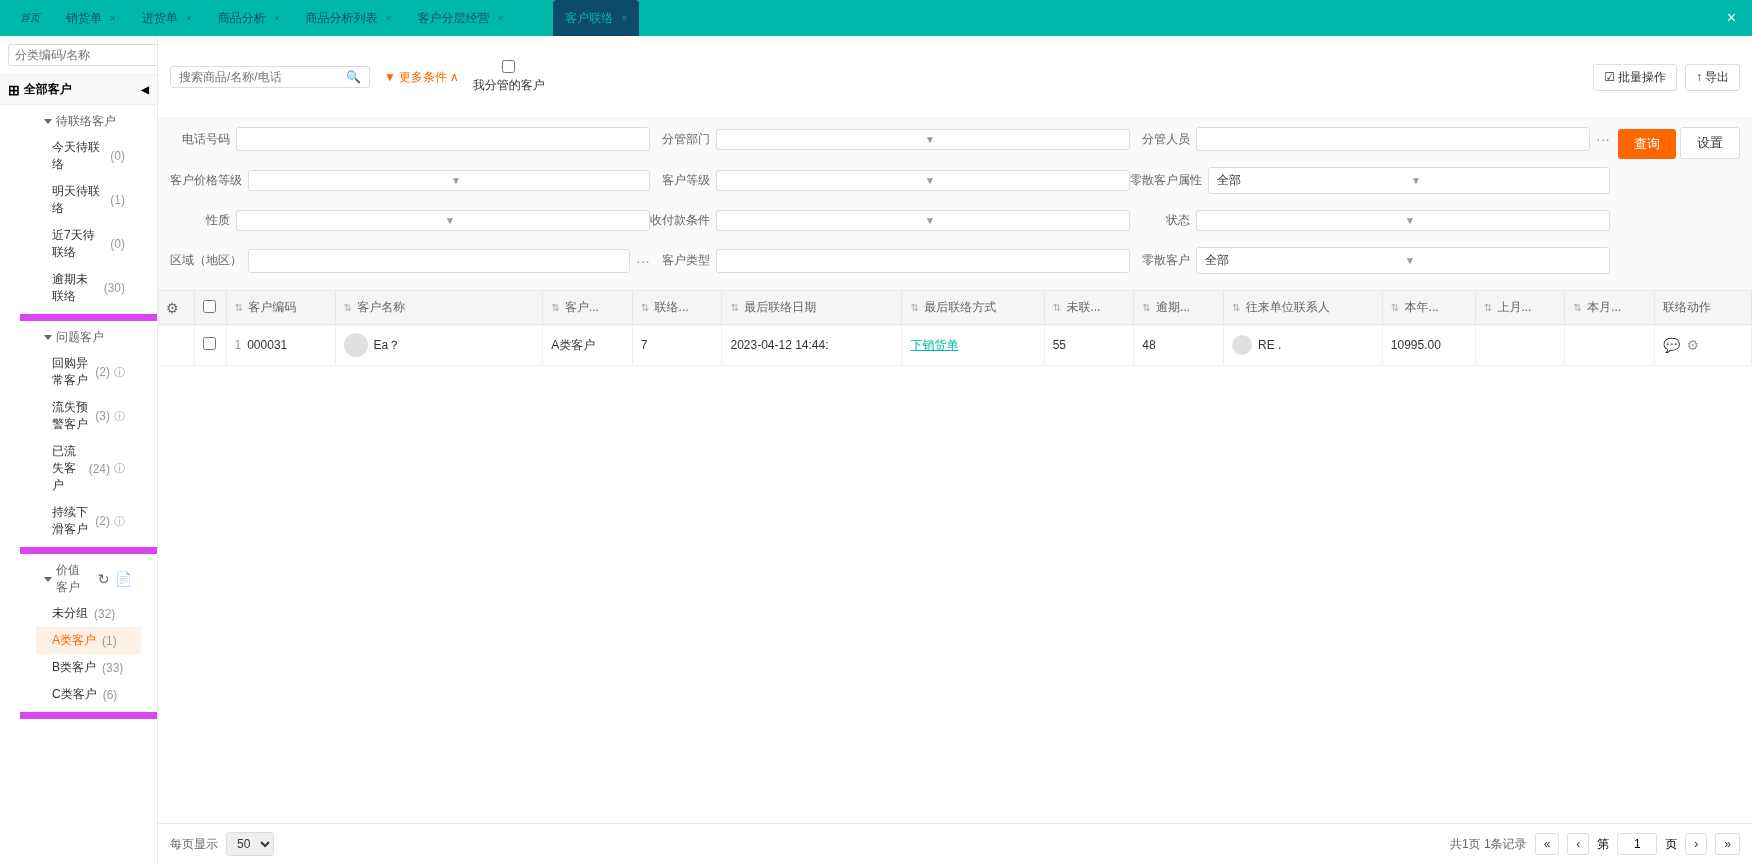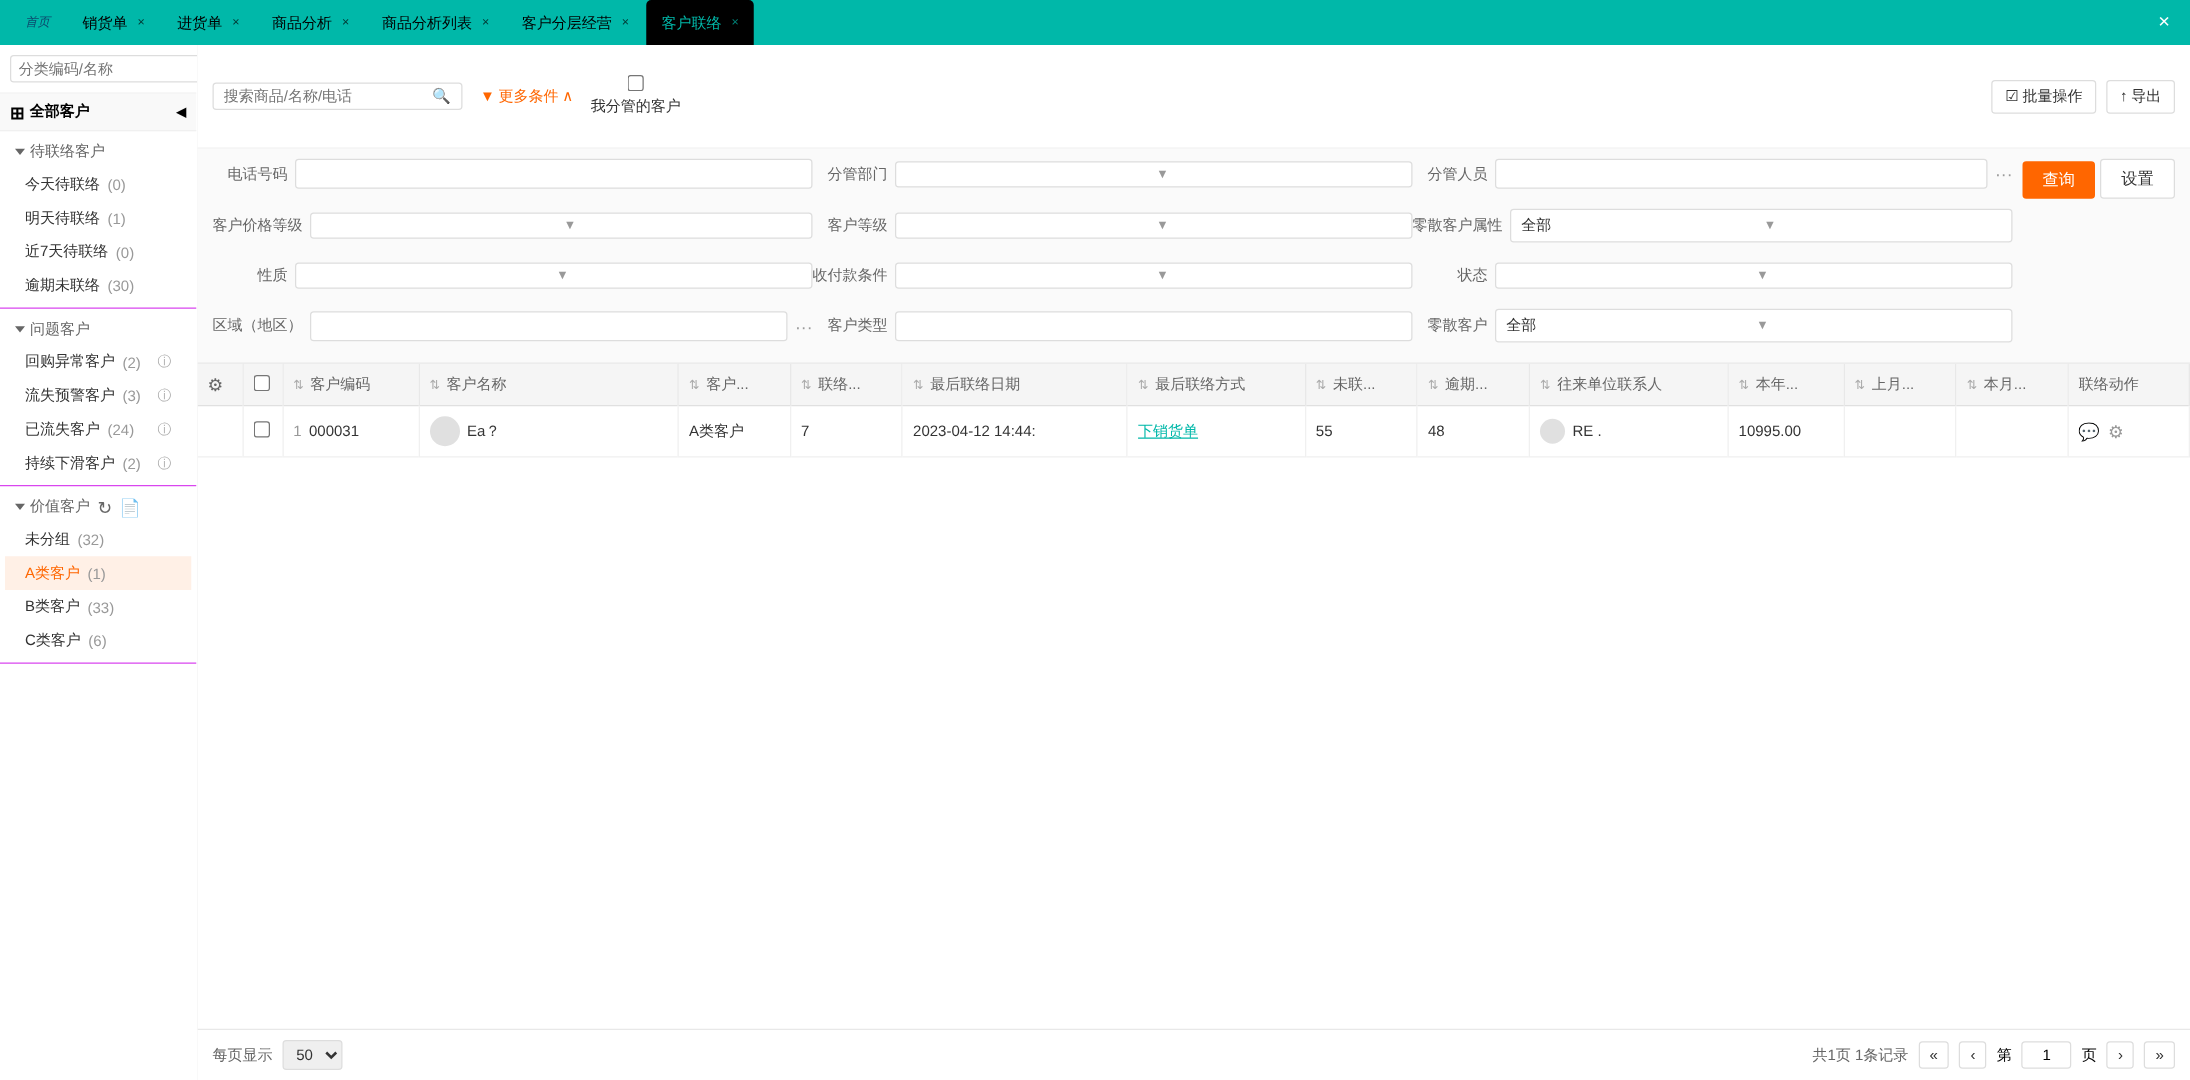--- a/index.html
+++ b/index.html
@@ -16,7 +16,7 @@
     }
     .nav-tab {
       background: transparent;
-      color: #000000;
+      color: #0c4a6e;
       padding: 0 12px;
       height: 36px;
       display: flex;

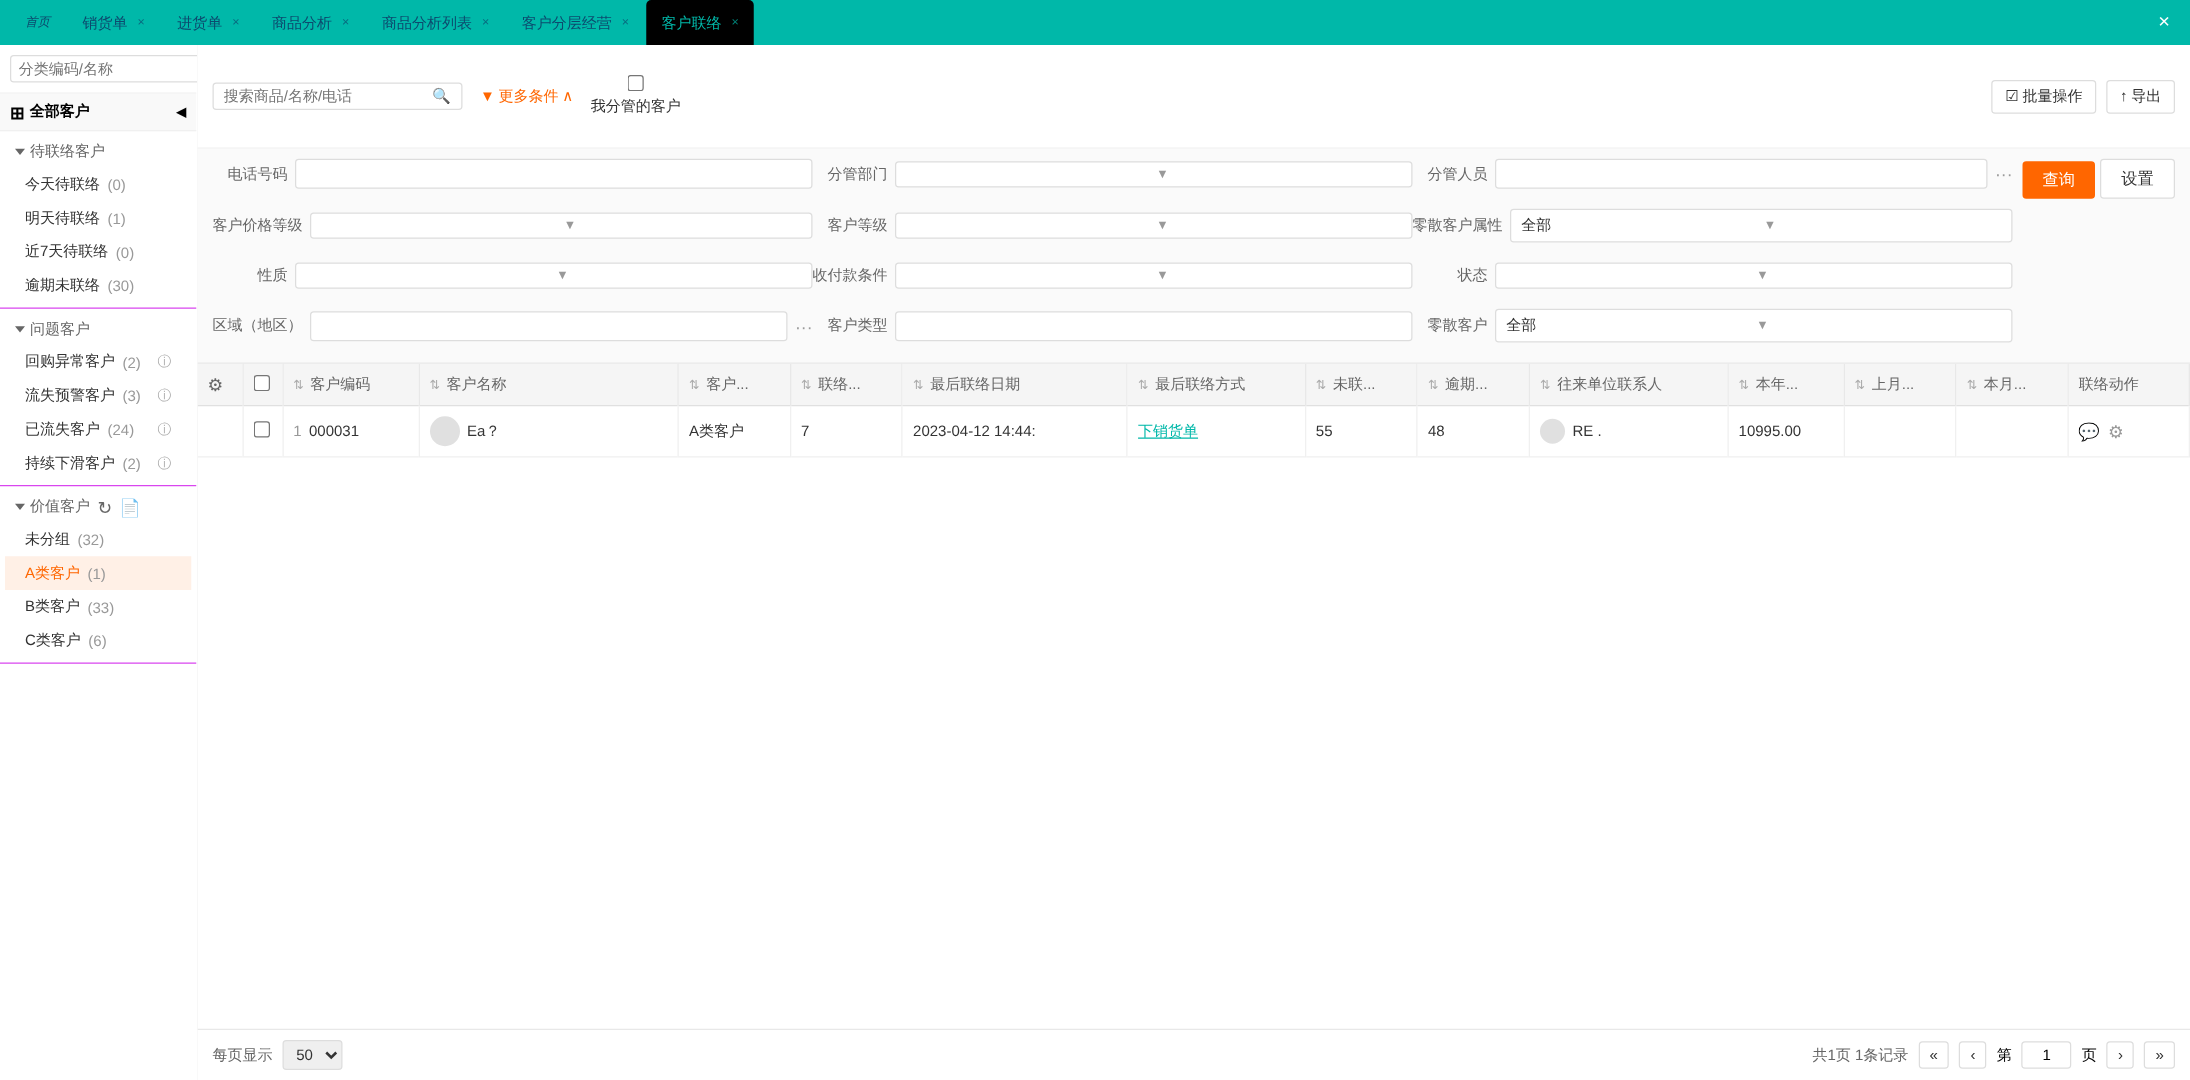--- a/index.html
+++ b/index.html
@@ -28,9 +28,10 @@
       white-space: nowrap;
     }
     .nav-tab.active {
-      background: #000000;
+      background: #0c4a6e;
       color: #00b8a9;
       border-radius: 4px 4px 0 0;
+      margin-left: 36px;
     }
     .nav-tab .close-x {
       font-size: 10px;

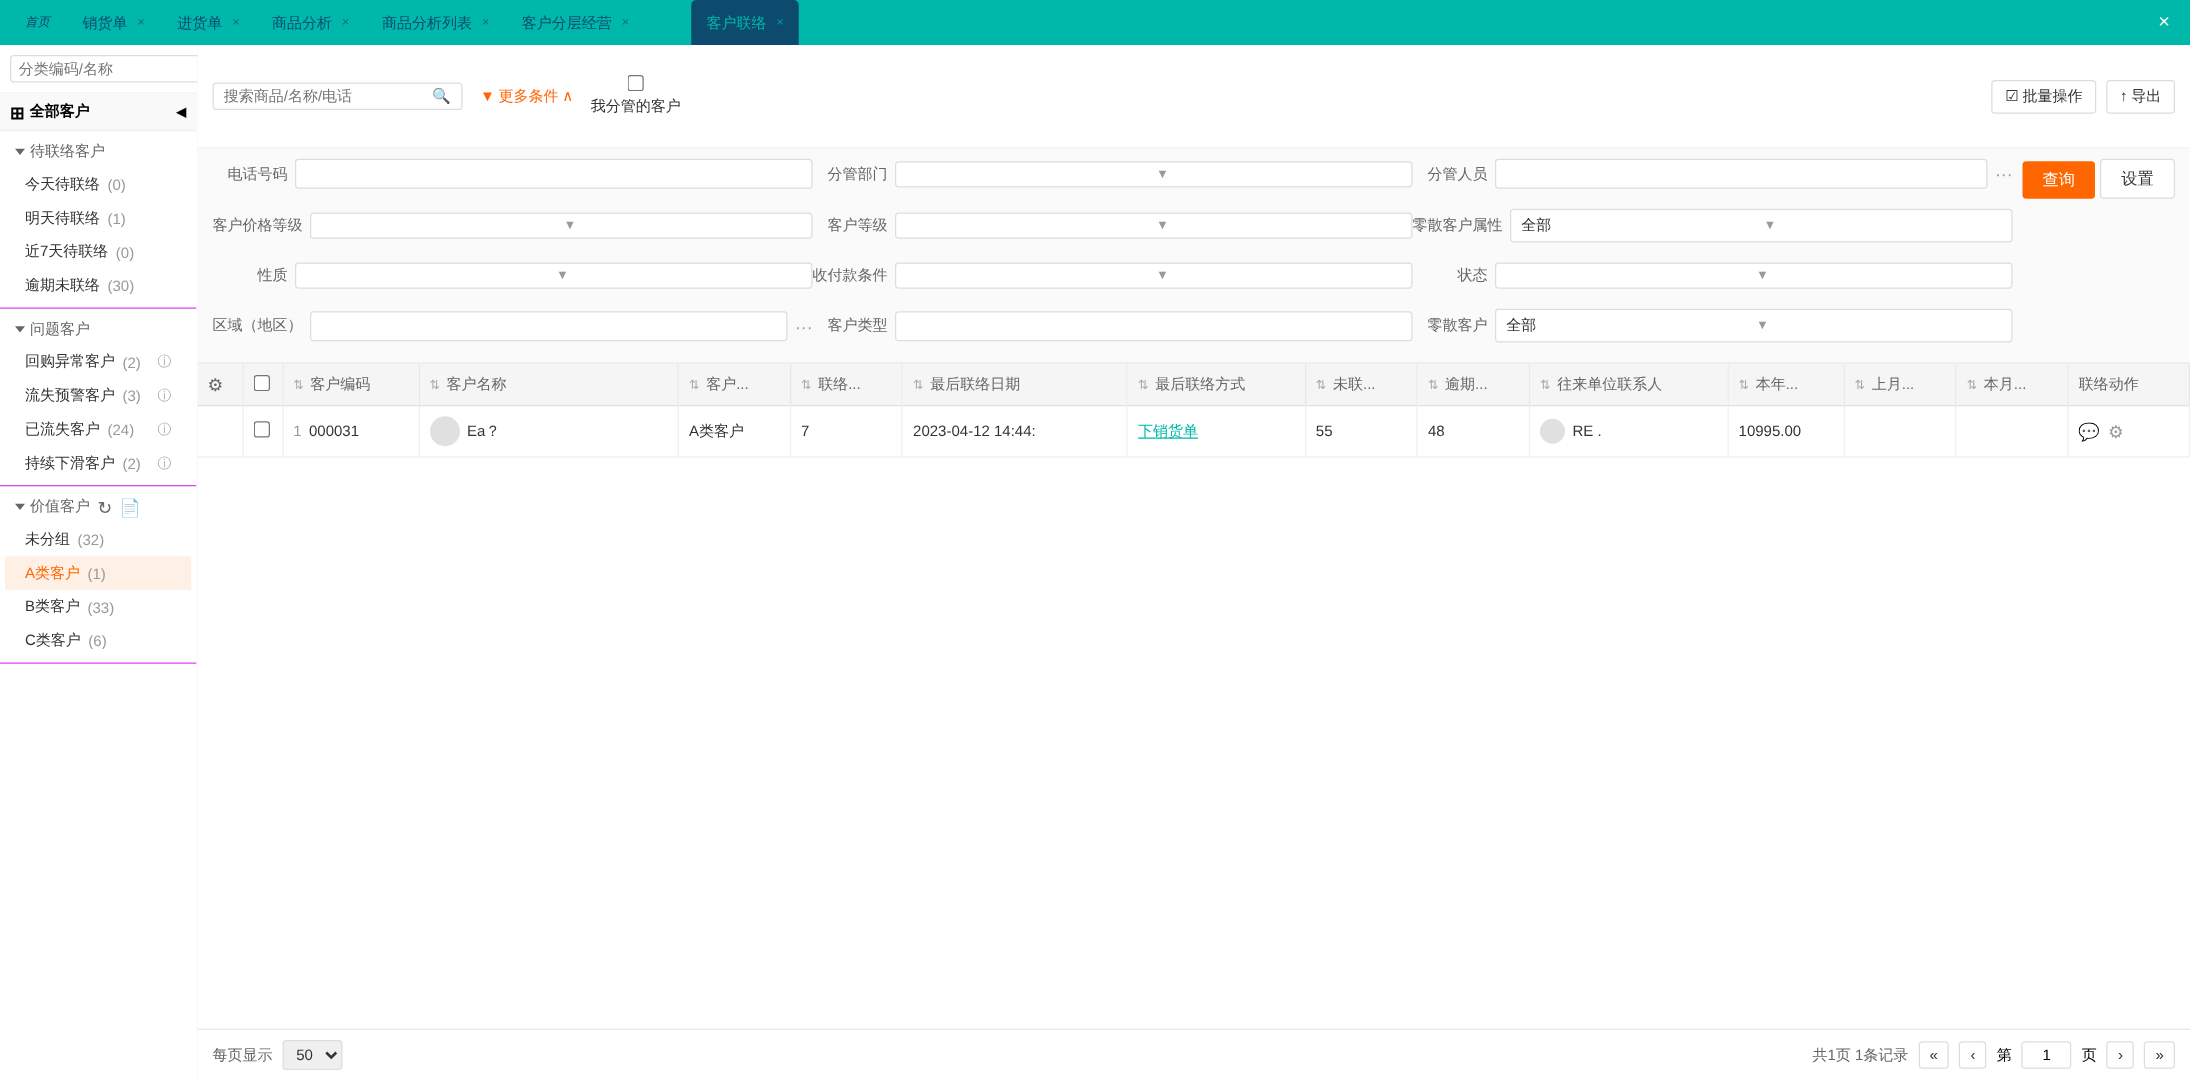--- a/index.html
+++ b/index.html
@@ -100,8 +100,9 @@
       margin-left: auto;
     }
     .sidebar-subsection {
-      padding: 4px 4px;
-      border-bottom: 1px solid #d946ef;
+      padding: 4px 16px;
+      border-bottom: 7px solid #d946ef;
+      margin-left: 20px;
     }
     .sidebar-item {
       padding: 5px 16px;

